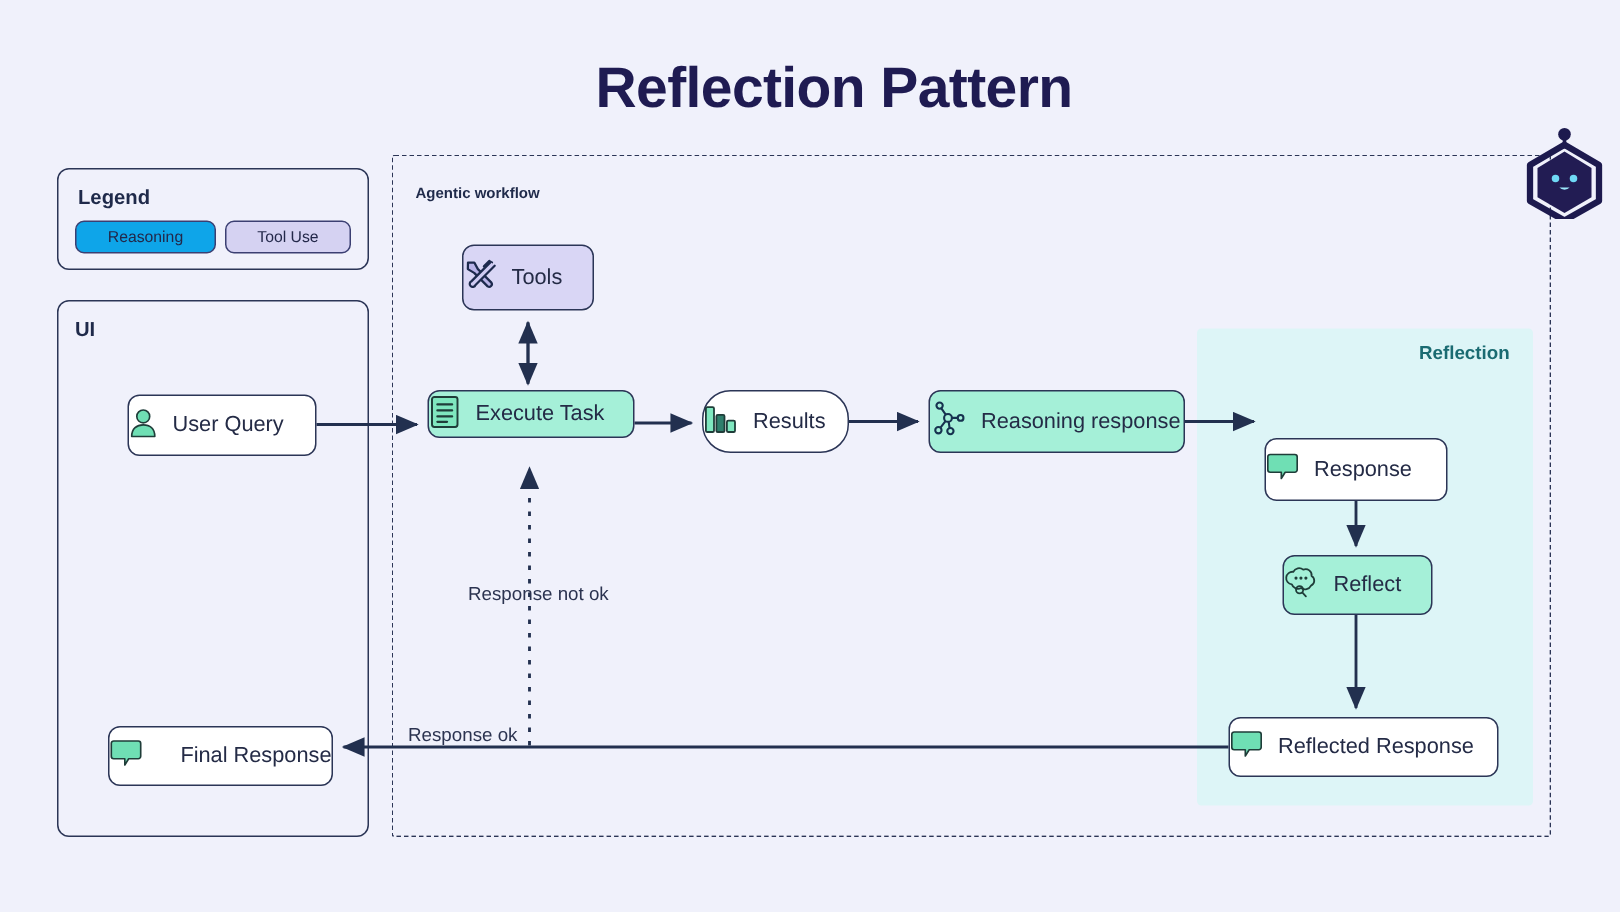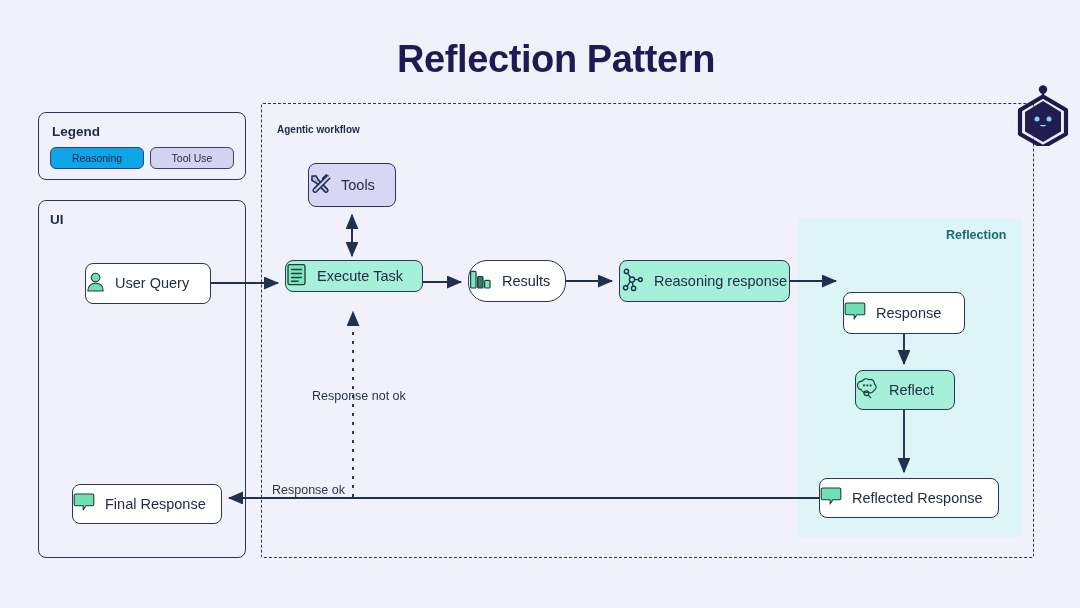--- a/index.html
+++ b/index.html
@@ -124,7 +124,7 @@
   #node-reflect         { left: 855px; top: 370px; width: 100px; height: 40px; }
   #node-reflected       { left: 819px; top: 478px; width: 180px; height: 40px; }
   #node-user-query      { left: 85px;  top: 263px; width: 126px; height: 41px; }
-  #node-final-response  { left: 72px;  top: 484px; width: 150px; height: 40px; }
+  #node-final-response  { left: 72px;  top: 484px; width: 150px; height: 40px; justify-content: space-between; }
 
   
   #wires {

